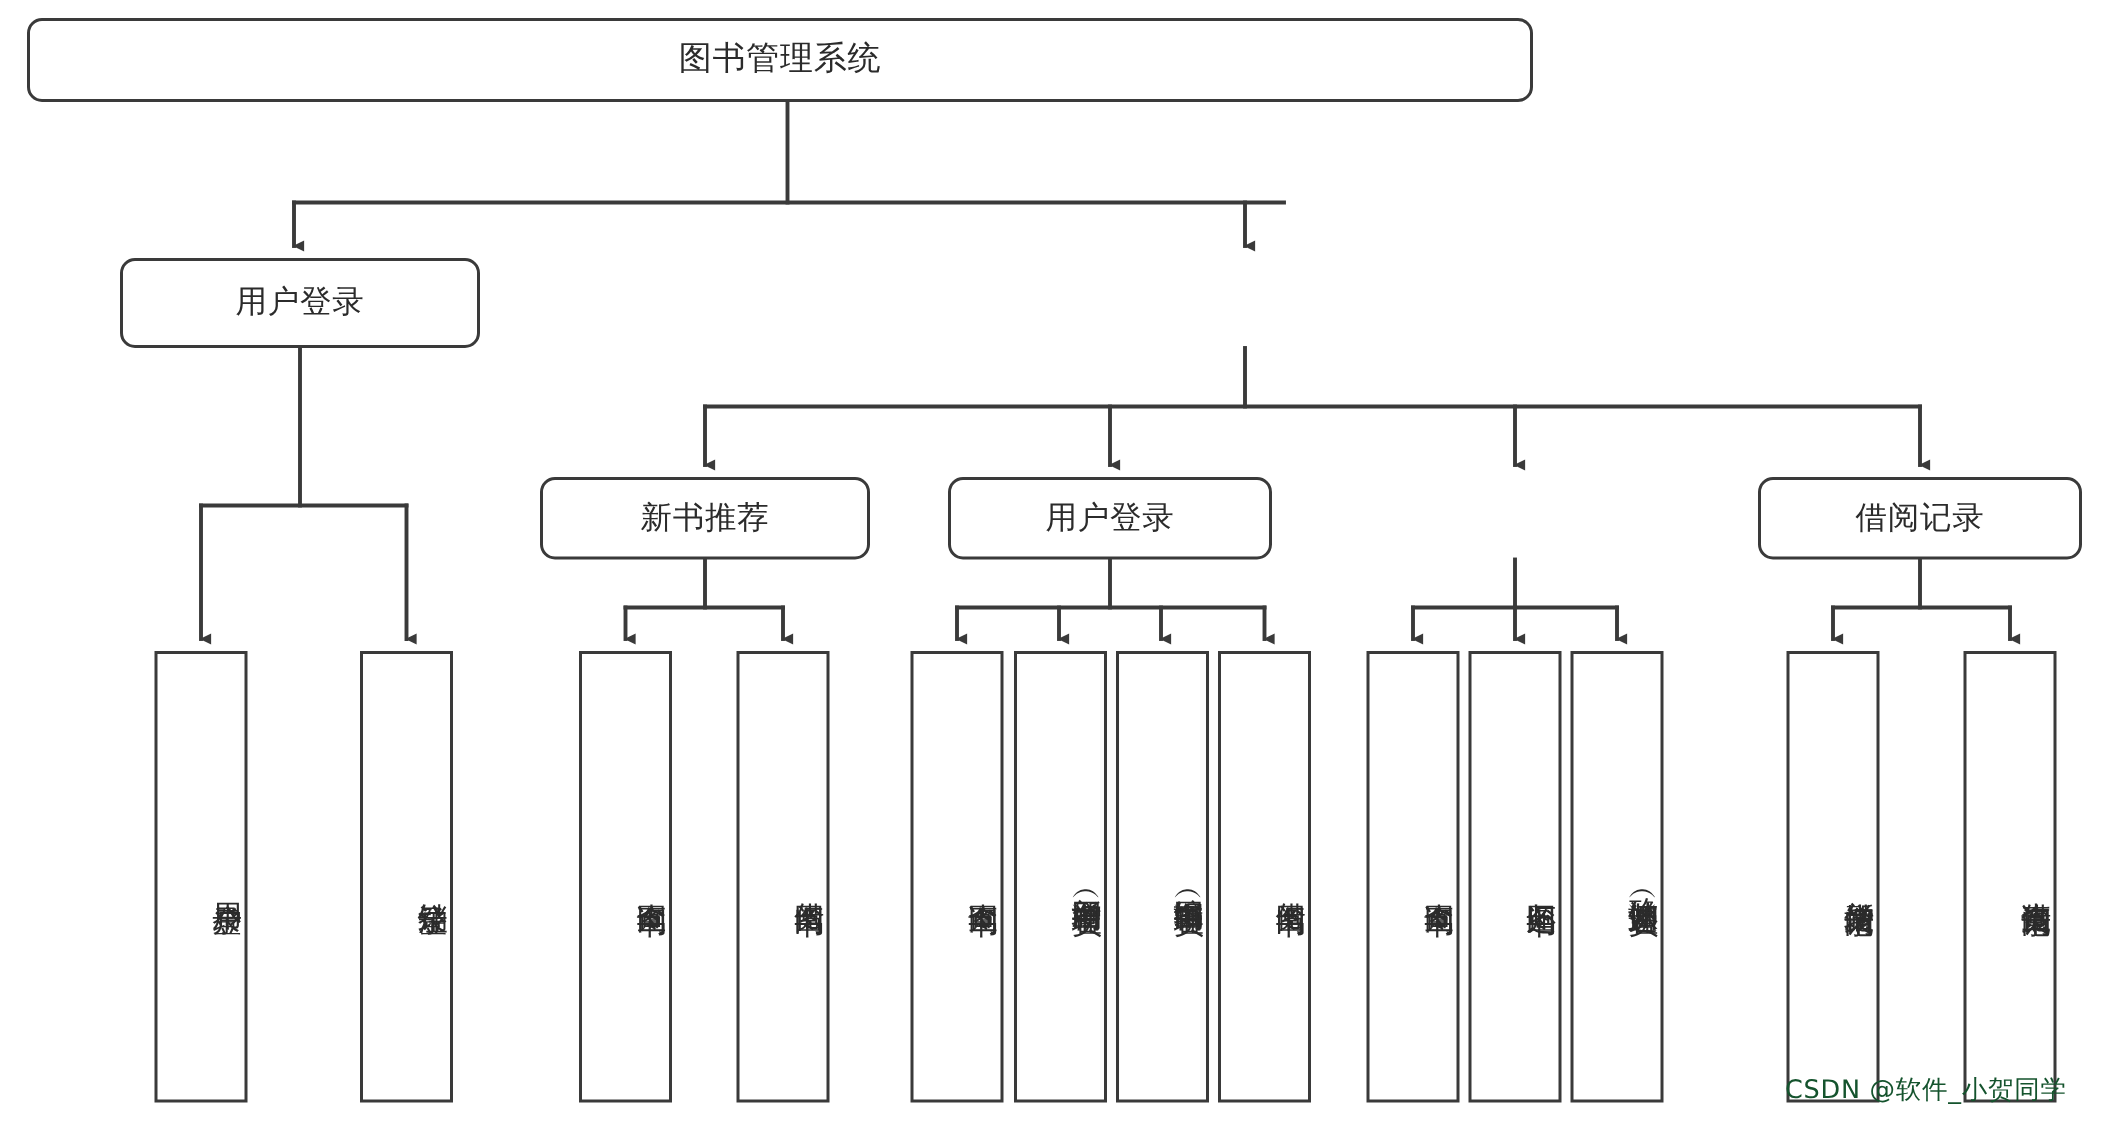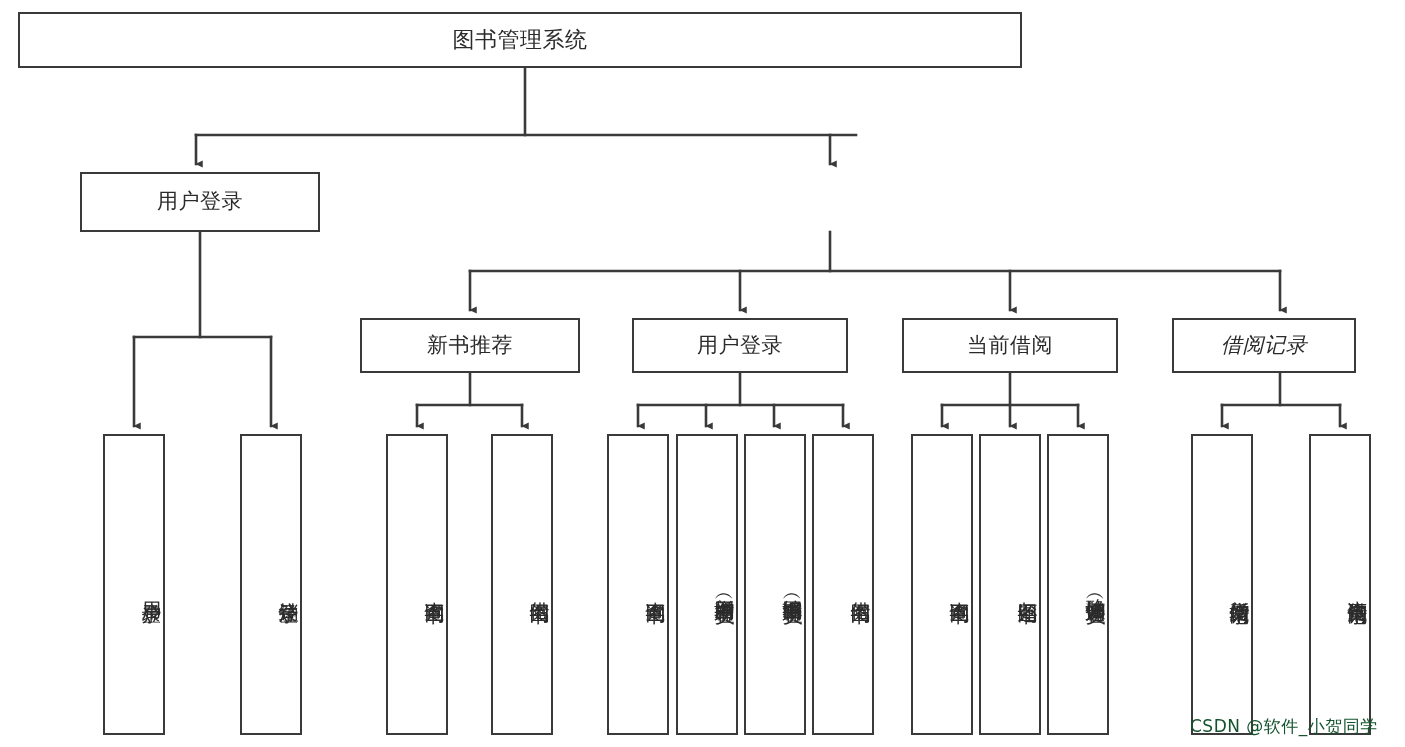--- a/index.html
+++ b/index.html
@@ -40,6 +40,7 @@
     font-size: 21px;
     letter-spacing: 0.5px;
     line-height: 1.1;
+    border-radius: 10px;
   }
   .node.root {
     font-size: 22px;

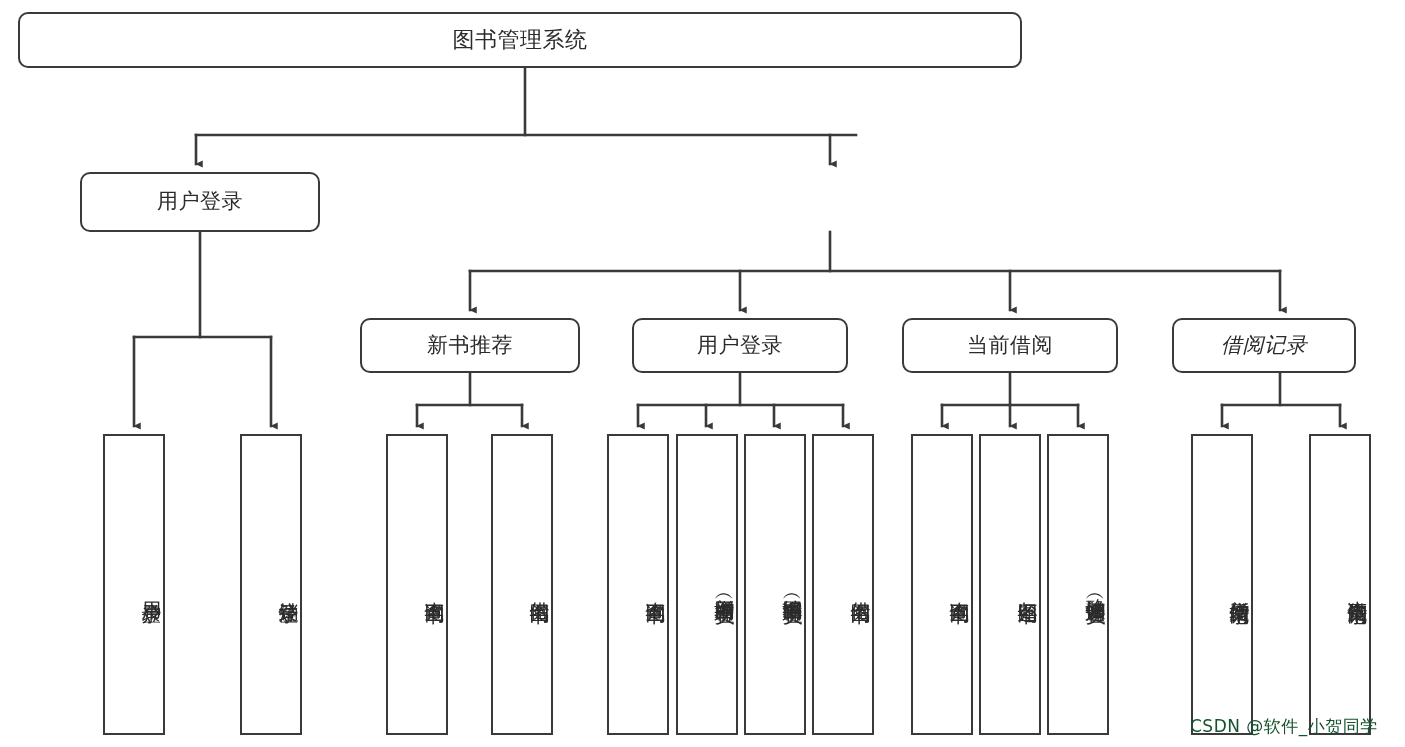--- a/index.html
+++ b/index.html
@@ -138,9 +138,6 @@
   <div class="node horiz" style="left:632px; top:318px; width:216px; height:55px;">
     <span>用户登录</span>
   </div>
-  <div class="node horiz" style="left:902px; top:318px; width:216px; height:55px;">
-    <span>当前借阅</span>
-  </div>
   <div class="node horiz" style="left:1172px; top:318px; width:184px; height:55px;font-style:italic;">
     <span>借阅记录</span>
   </div>

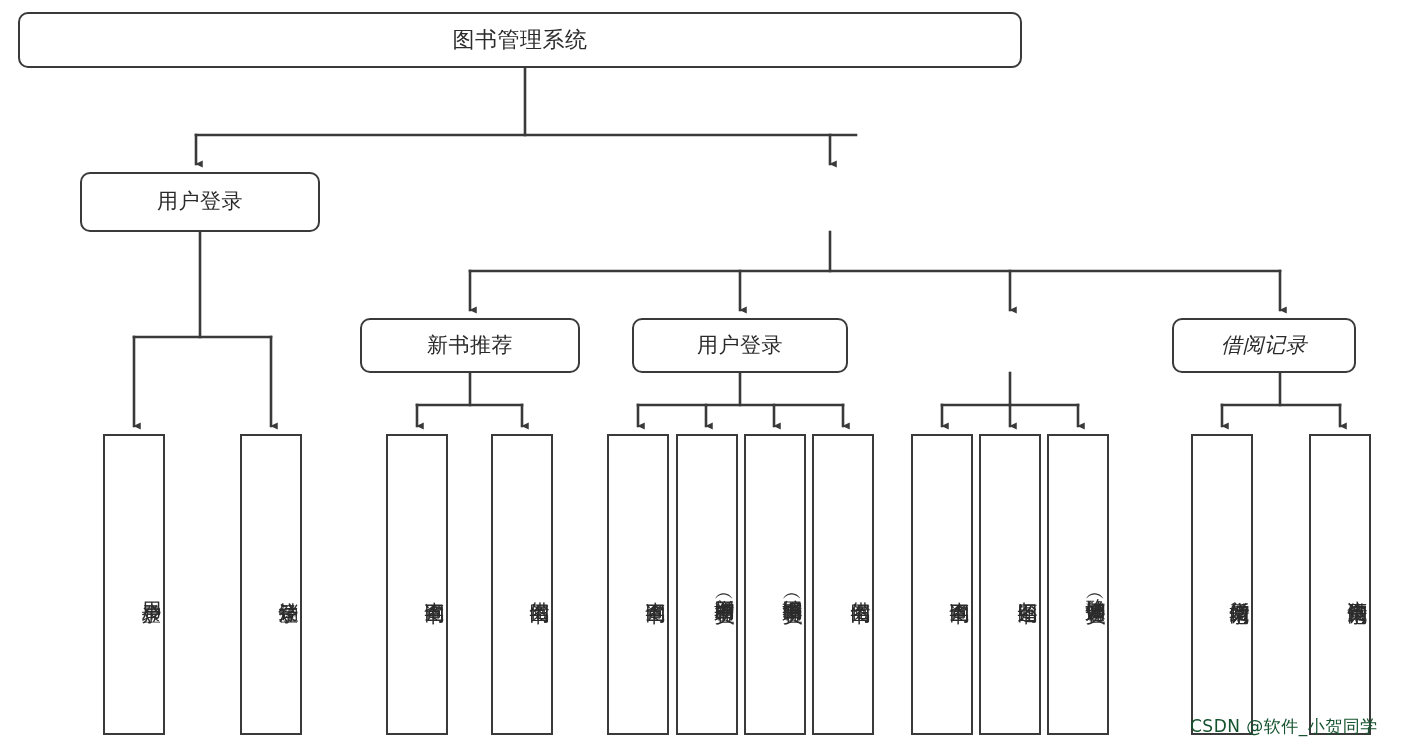--- a/index.html
+++ b/index.html
@@ -138,7 +138,7 @@
   <div class="node horiz" style="left:632px; top:318px; width:216px; height:55px;">
     <span>用户登录</span>
   </div>
-  <div class="node horiz" style="left:1172px; top:318px; width:184px; height:55px;font-style:italic;">
+  <div class="node horiz" style="left:1172px; top:318px; width:216px; height:55px;">
     <span>借阅记录</span>
   </div>
 

